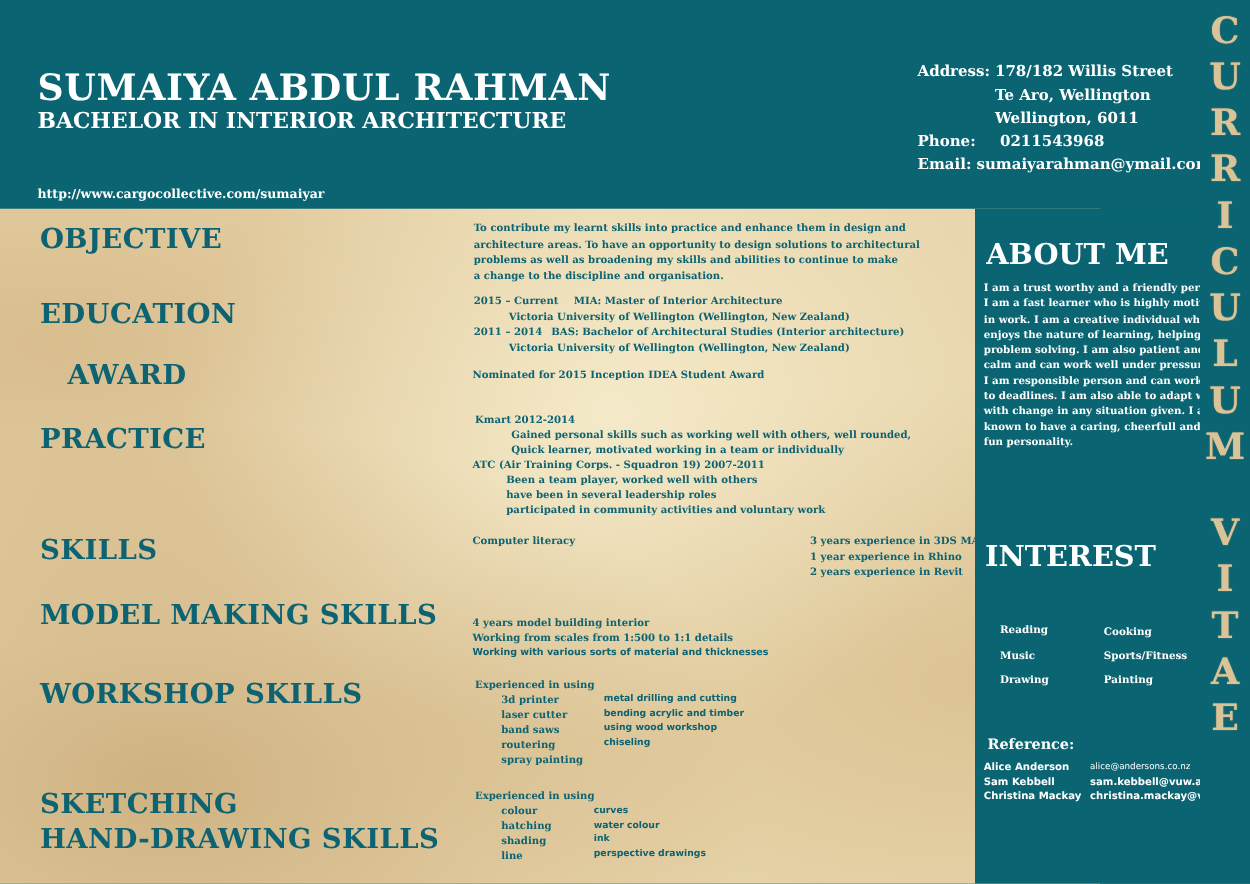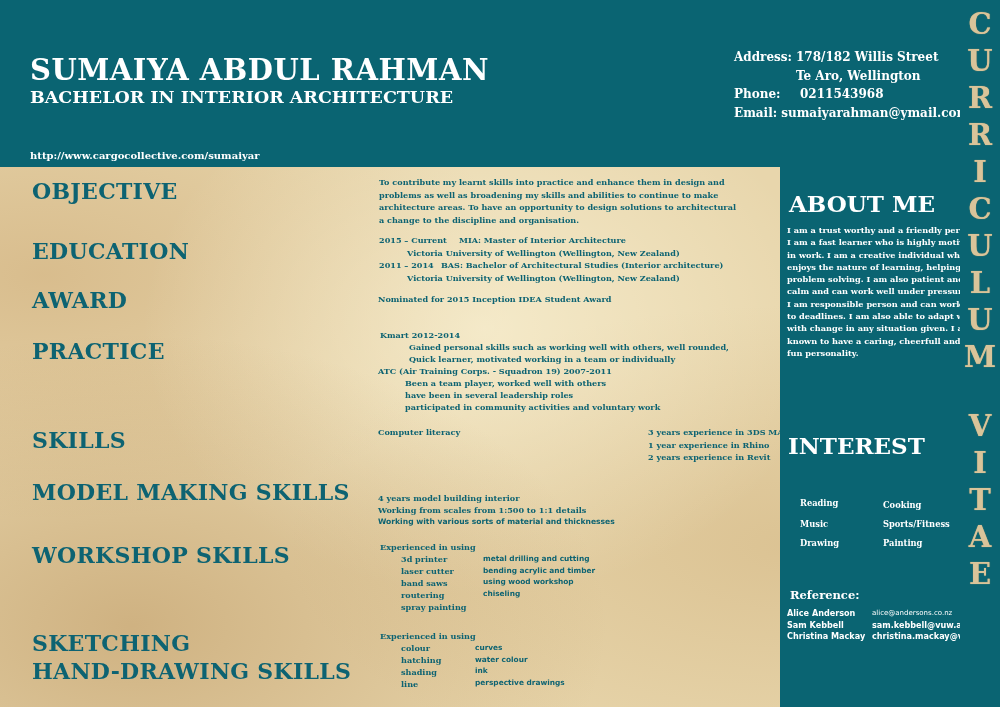--- a/index.html
+++ b/index.html
@@ -117,6 +117,9 @@
     </div>
     <div class="row indent">
         <span style="padding-left:4px">Te Aro, Wellington</span>
+      </div>
+    <div class="row indent">
+        <span style="padding-left:4px">Wellington, 6011</span>
       </div>
     <div class="row">
       <span class="lbl">Phone:</span>

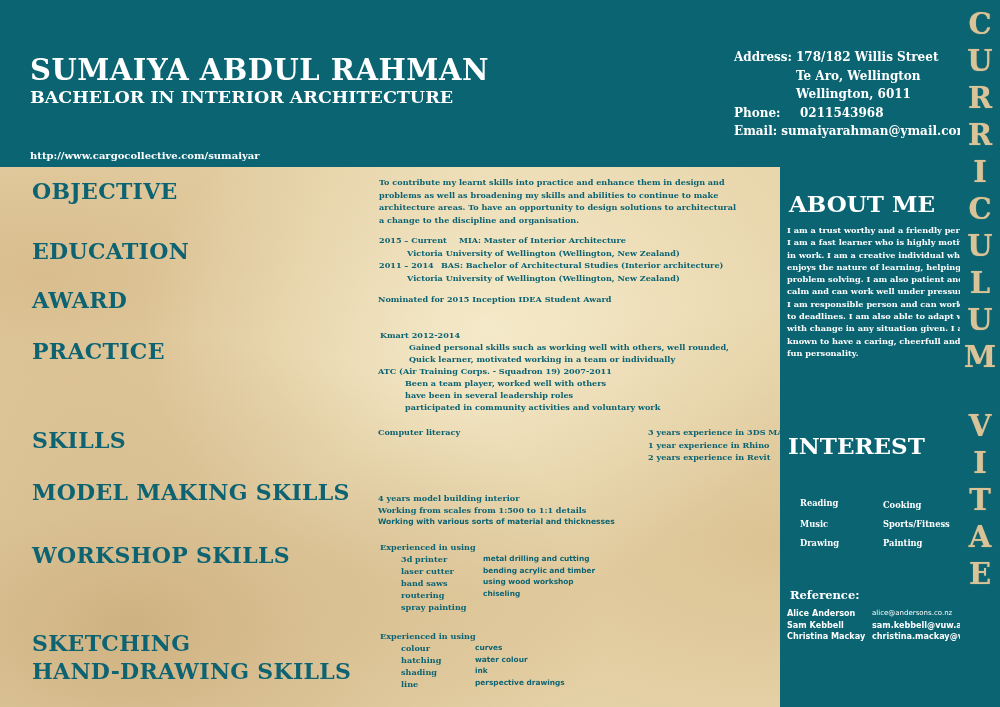--- a/index.html
+++ b/index.html
@@ -137,8 +137,8 @@
   <div class="sec-title" style="top:11px;">OBJECTIVE</div>
   <div class="txt" style="left:379px; top:9px;">
     <span class="line">To contribute my learnt skills into practice and enhance them in design and</span>
+    <span class="line">architecture areas. To have an opportunity to design solutions to architectural</span>
     <span class="line">problems as well as broadening my skills and abilities to continue to make</span>
-    <span class="line">architecture areas. To have an opportunity to design solutions to architectural</span>
     <span class="line">a change to the discipline and organisation.</span>
   </div>
 

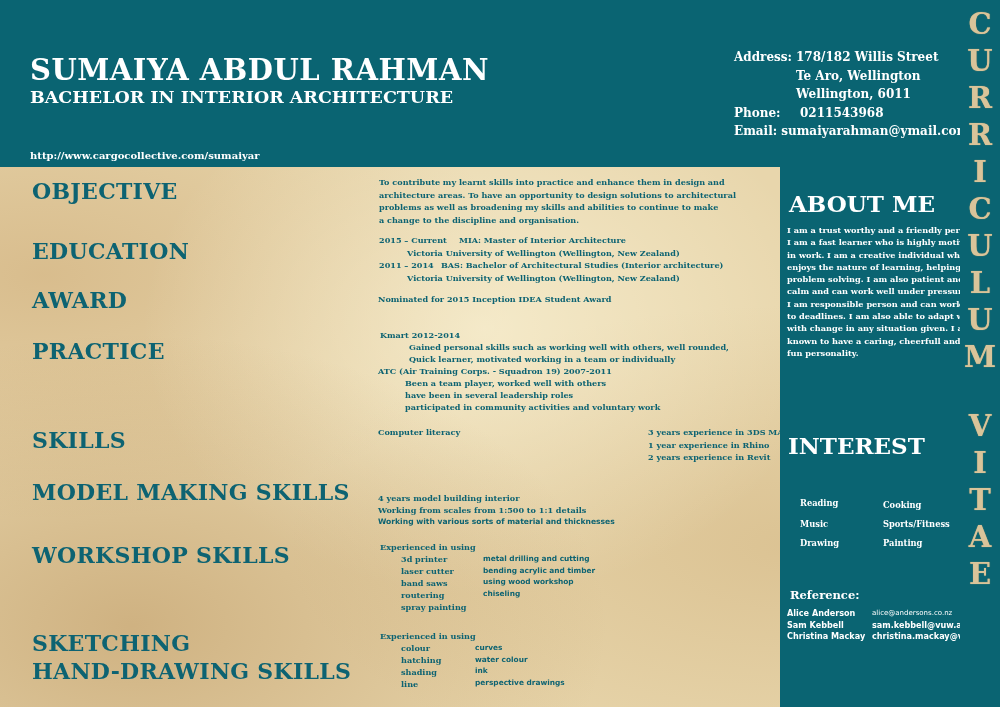--- a/index.html
+++ b/index.html
@@ -154,7 +154,7 @@
     <div class="line" style="padding-left:28px;">Victoria University of Wellington (Wellington, New Zealand)</div>
   </div>
 
-  <div class="sec-title" style="top:120px;">AWARD</div>
+  <div class="sec-title" style="top:120px;margin-left:22px;">AWARD</div>
   <div class="txt" style="left:378px; top:126px;">Nominated for  2015 Inception IDEA Student Award</div>
 
   <div class="sec-title" style="top:171px;">PRACTICE</div>

